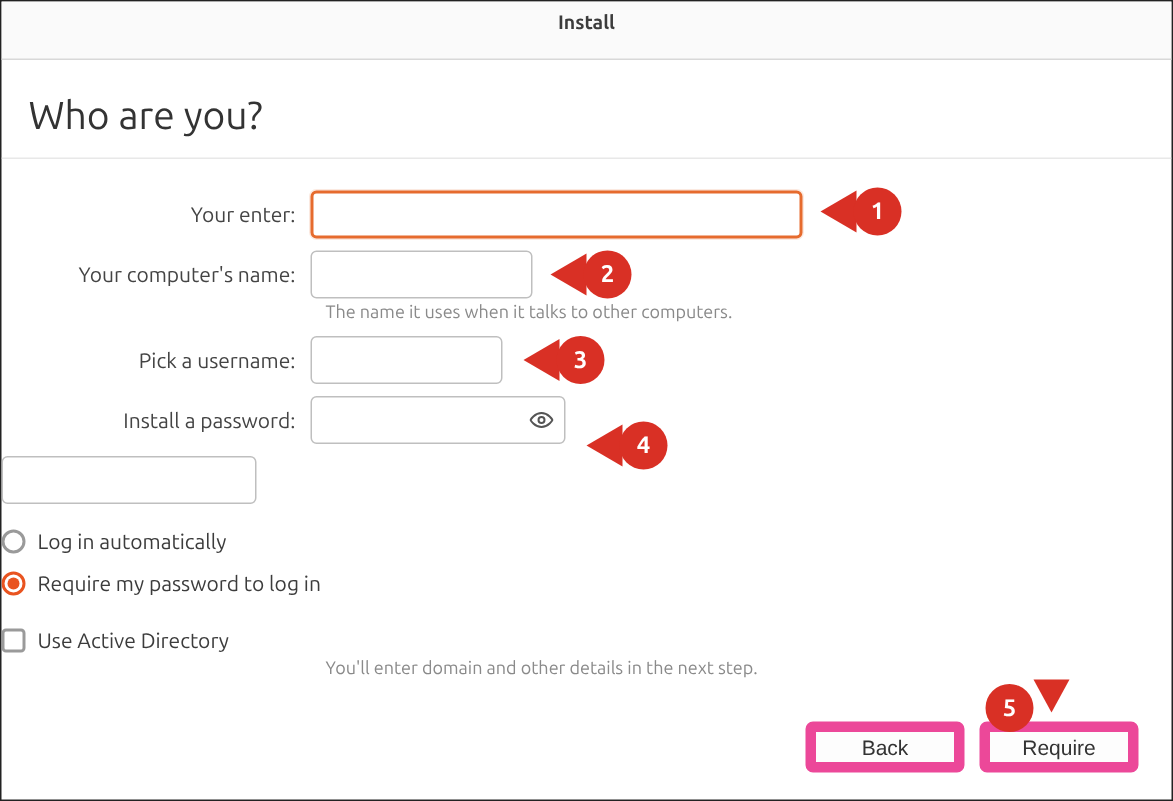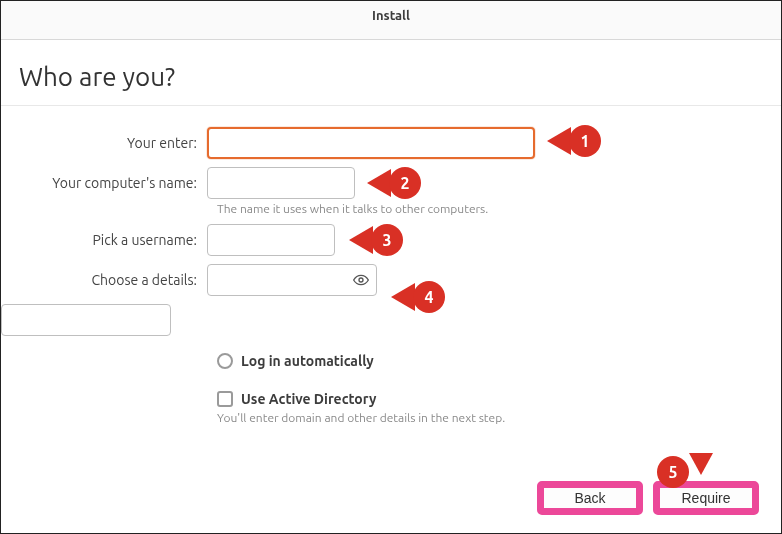--- a/index.html
+++ b/index.html
@@ -221,7 +221,7 @@
   </div>
 
   <div class="row">
-    <div class="lbl">Choose a details:</div>
+    <div class="lbl">Install a password:</div>
     <div class="field">
       <span class="pw-wrap">
         <input type="password" class="password-input" value="" style="">

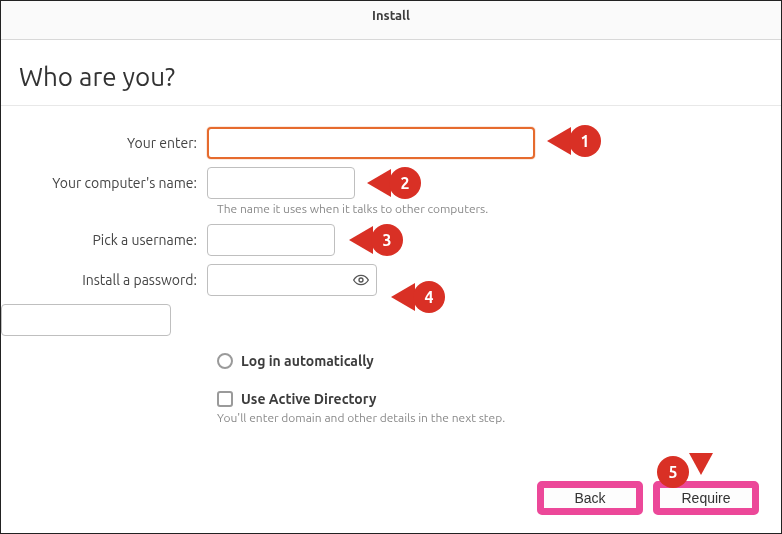--- a/index.html
+++ b/index.html
@@ -87,9 +87,7 @@
     margin-bottom: 6px;
   }
   .options {
-    padding-left: 216px;
     margin-top: 8px;
-    font-weight: bold;
   }
   .opt {
     display: flex;

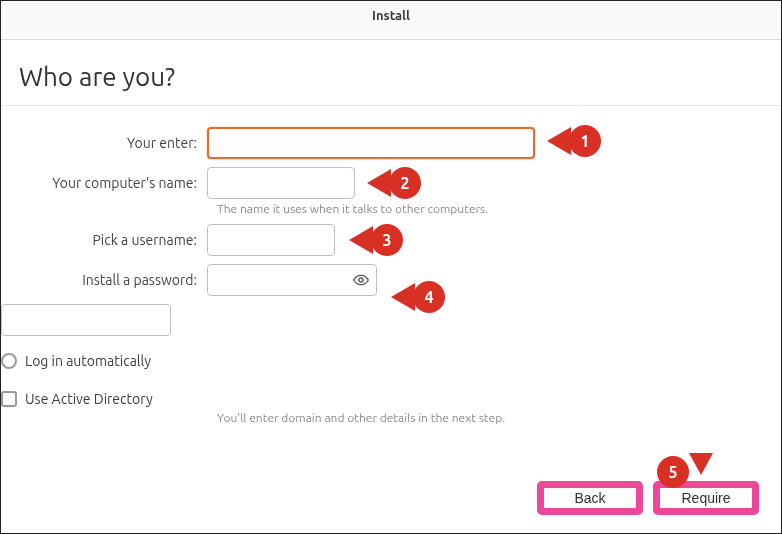--- a/index.html
+++ b/index.html
@@ -244,6 +244,10 @@
       <span class="radio"></span>
       <span>Log in automatically</span>
     </div>
+    <div class="opt">
+      <span class="radio checked"></span>
+      <span>Require my password to log in</span>
+    </div>
     <div class="opt-spacer"></div>
     <div class="opt">
       <span class="chk"></span>

